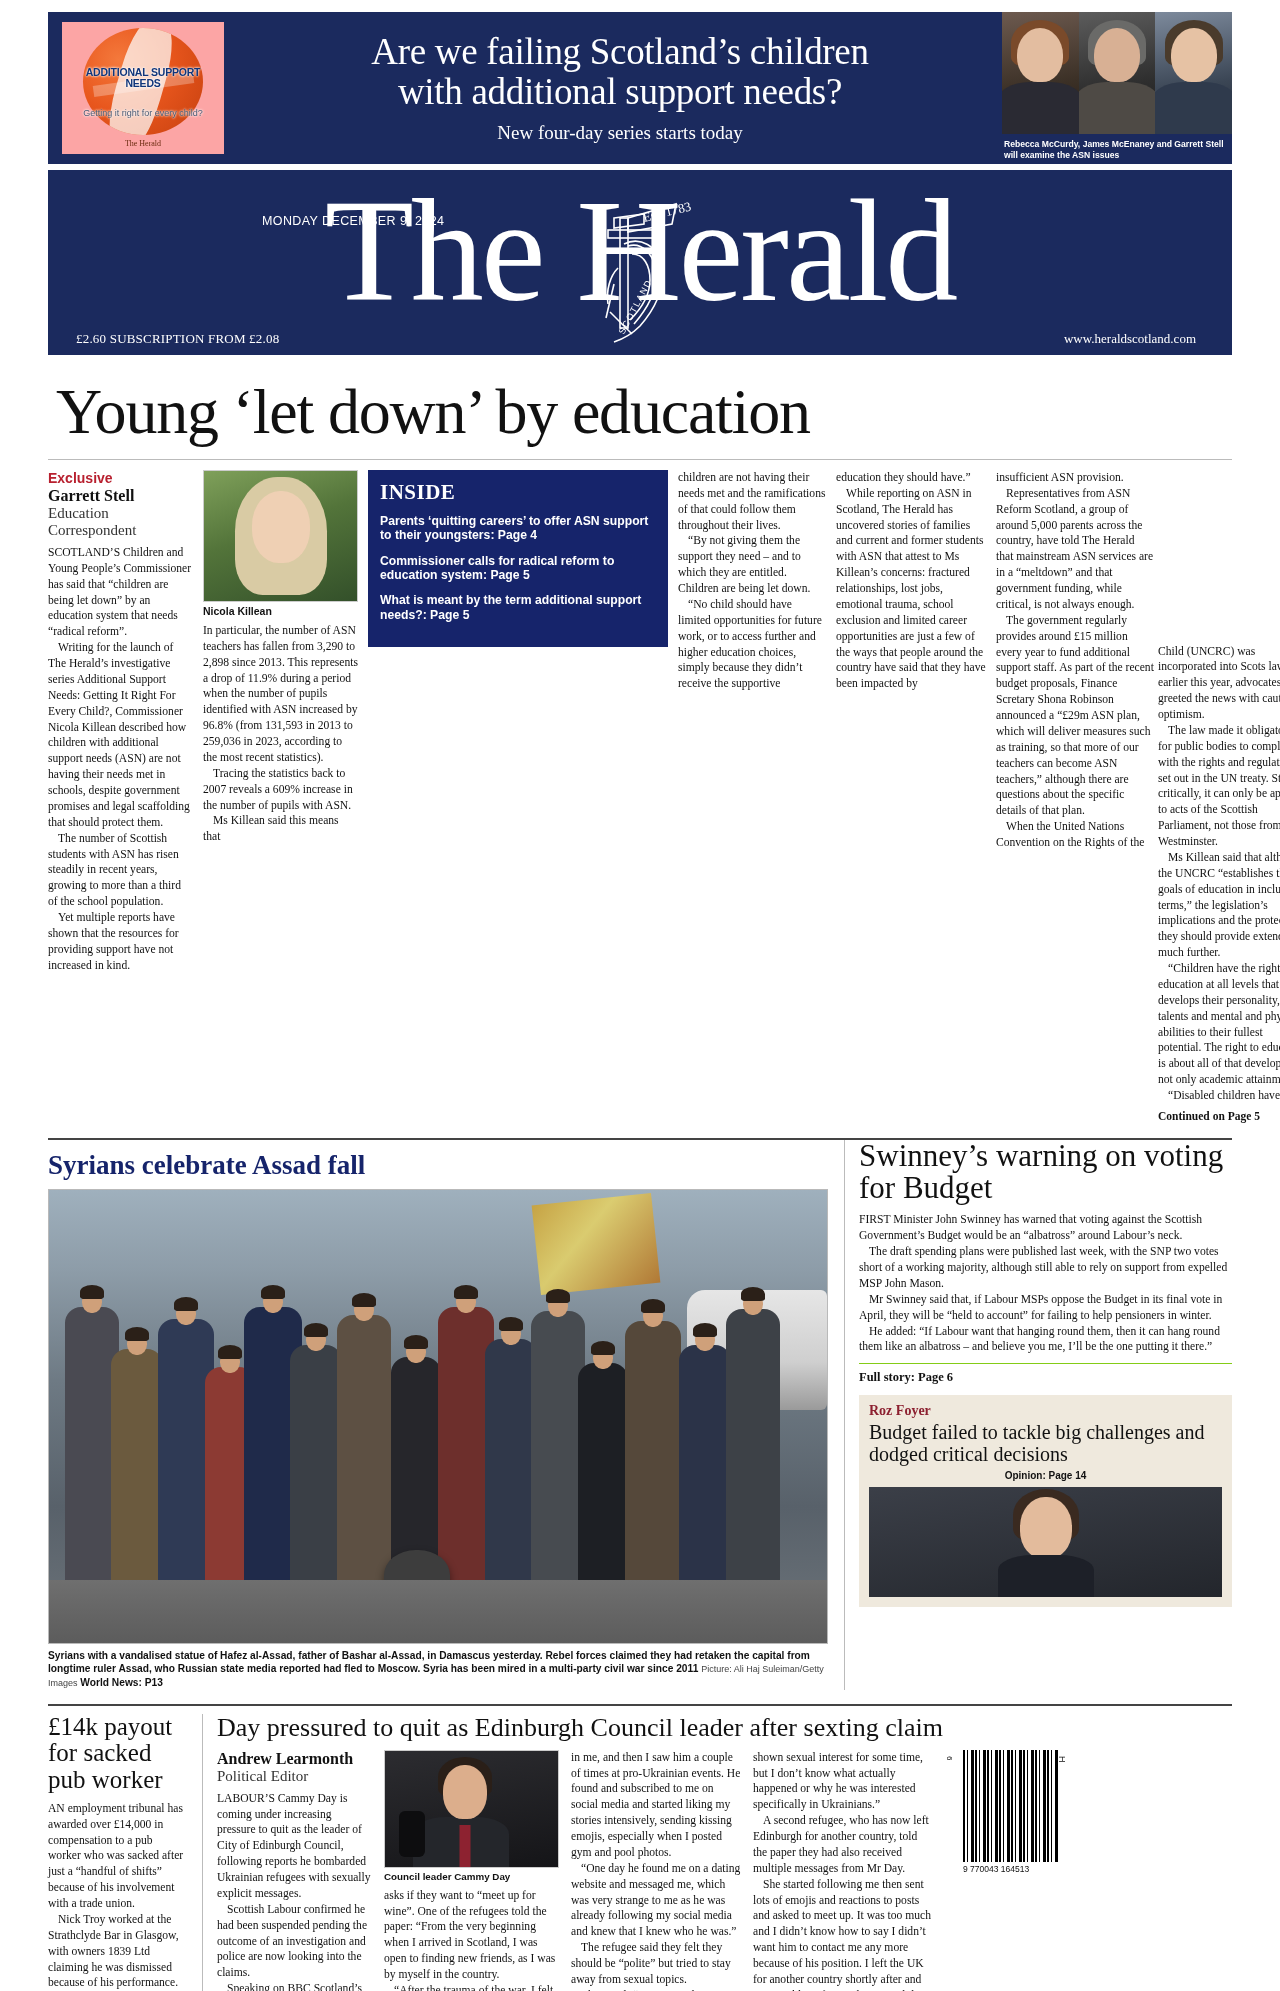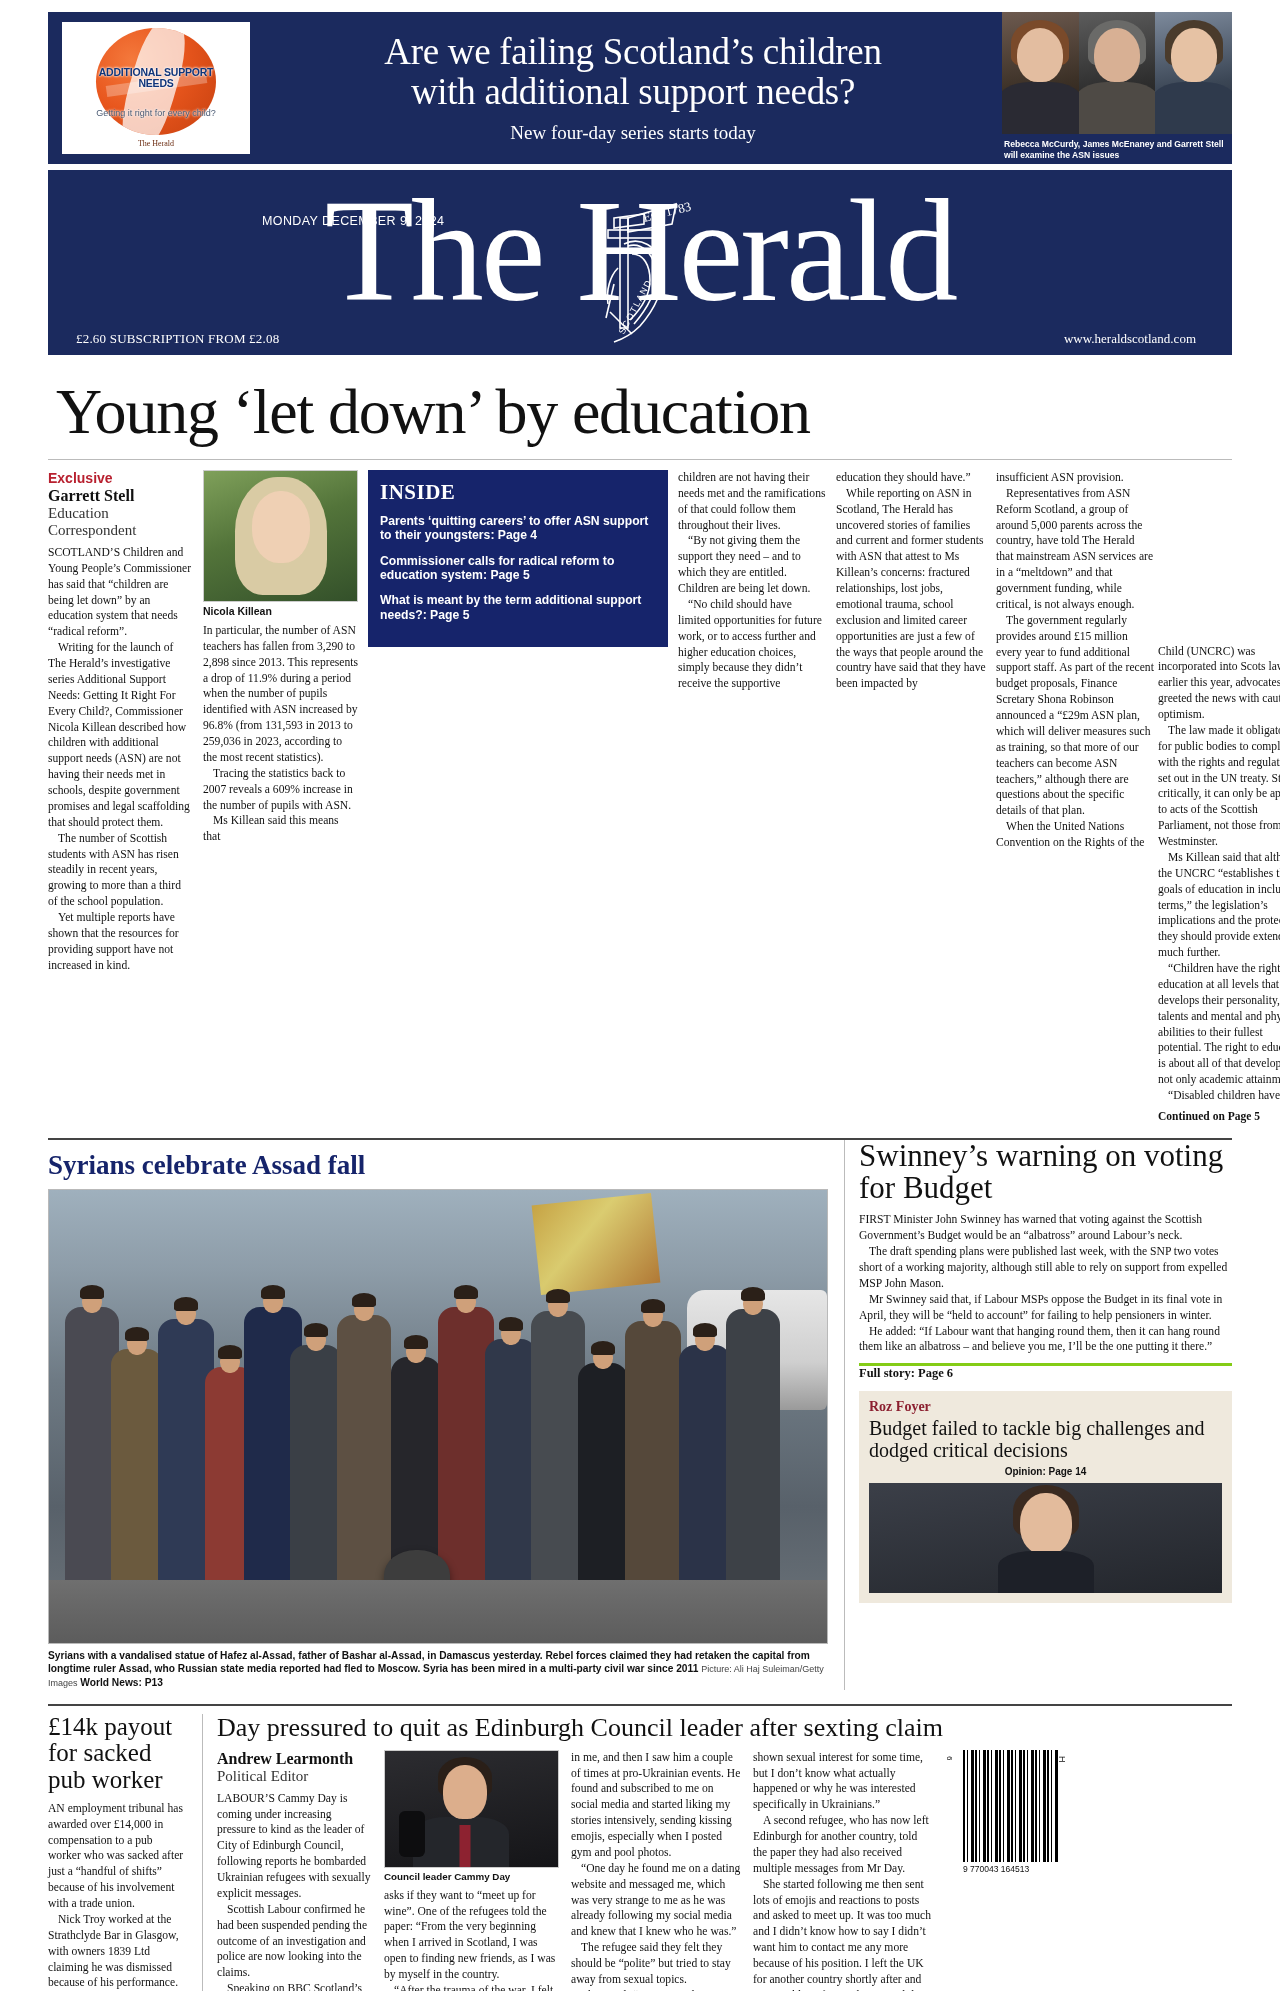--- a/index.html
+++ b/index.html
@@ -25,9 +25,9 @@
     overflow: hidden;
   }
   .promo-logo {
-    width: 188px;
+    width: 162px;
     margin: 10px 0 10px 14px;
-    background: #ffffff;
+    background: #fca5a5;
     display: flex;
     flex-direction: column;
     align-items: center;

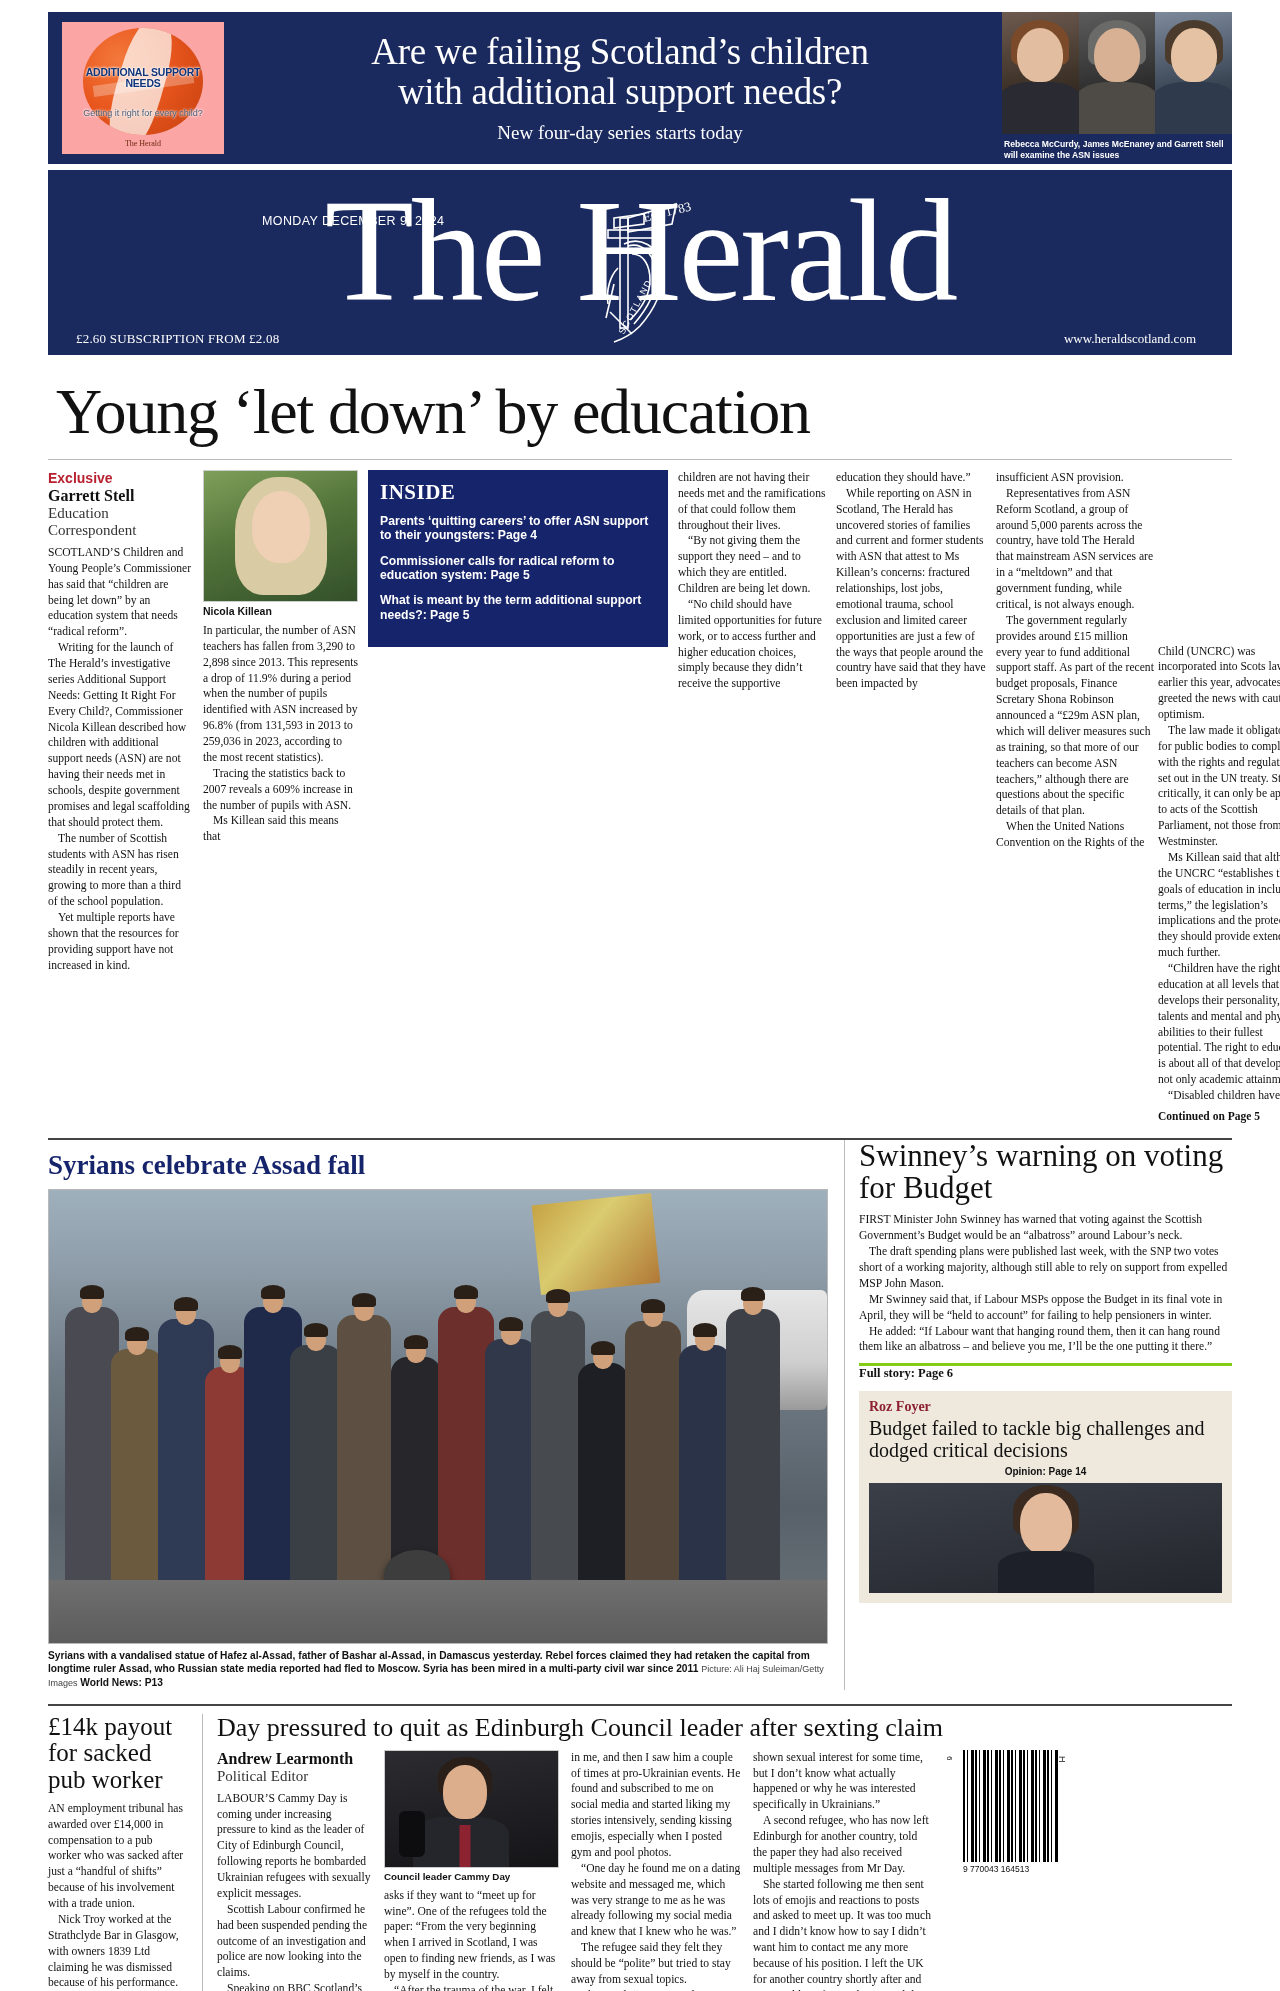--- a/index.html
+++ b/index.html
@@ -403,7 +403,8 @@
     font-weight: bold;
     font-size: 12.5px;
     margin-top: 8px;
-    border-top: 3px solid #84cc16;
+    border-top: 1px solid #84cc16;
+    padding-top: 6px;
   }
   .opinion-box {
     background: #efe9dd;

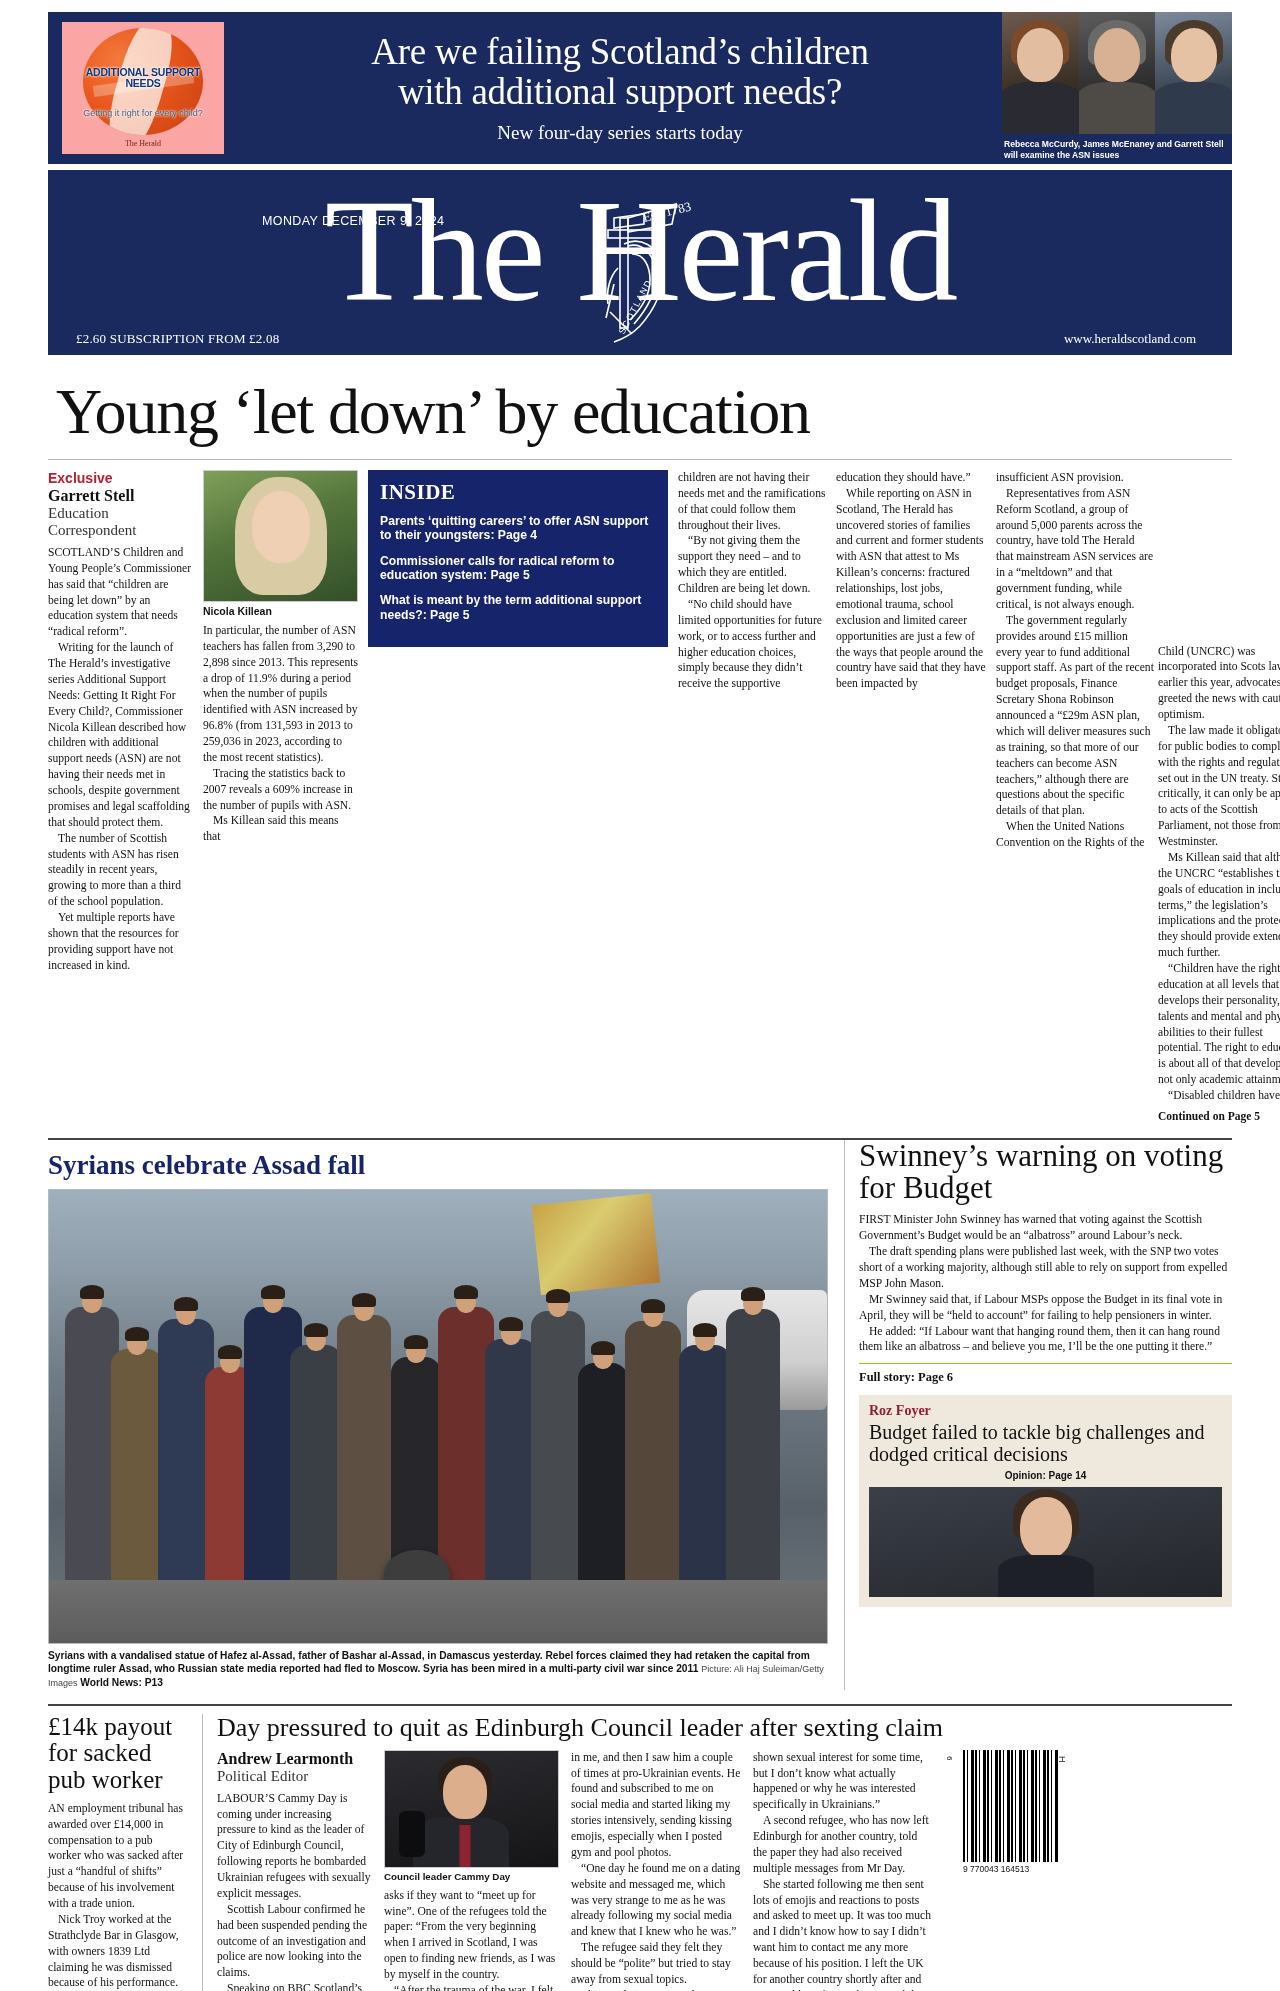--- a/index.html
+++ b/index.html
@@ -823,7 +823,7 @@
           <div class="byline">Andrew Learmonth</div>
           <div class="byline-role">Political Editor</div>
           <div class="bodytext">
-            <p>LABOUR’S Cammy Day is coming under increasing pressure to kind as the leader of City of Edinburgh Council, following reports he bombarded Ukrainian refugees with sexually explicit messages.</p>
+            <p>LABOUR’S Cammy Day is coming under increasing pressure to quit as the leader of City of Edinburgh Council, following reports he bombarded Ukrainian refugees with sexually explicit messages.</p>
             <p>Scottish Labour confirmed he had been suspended pending the outcome of an investigation and police are now looking into the claims.</p>
             <p>Speaking on BBC Scotland’s Sunday Show, party leader Anas Sarwar said the allegations were “deeply distressing” and that the party took “immediate action” when it became aware of the claims on Saturday.</p>
 

